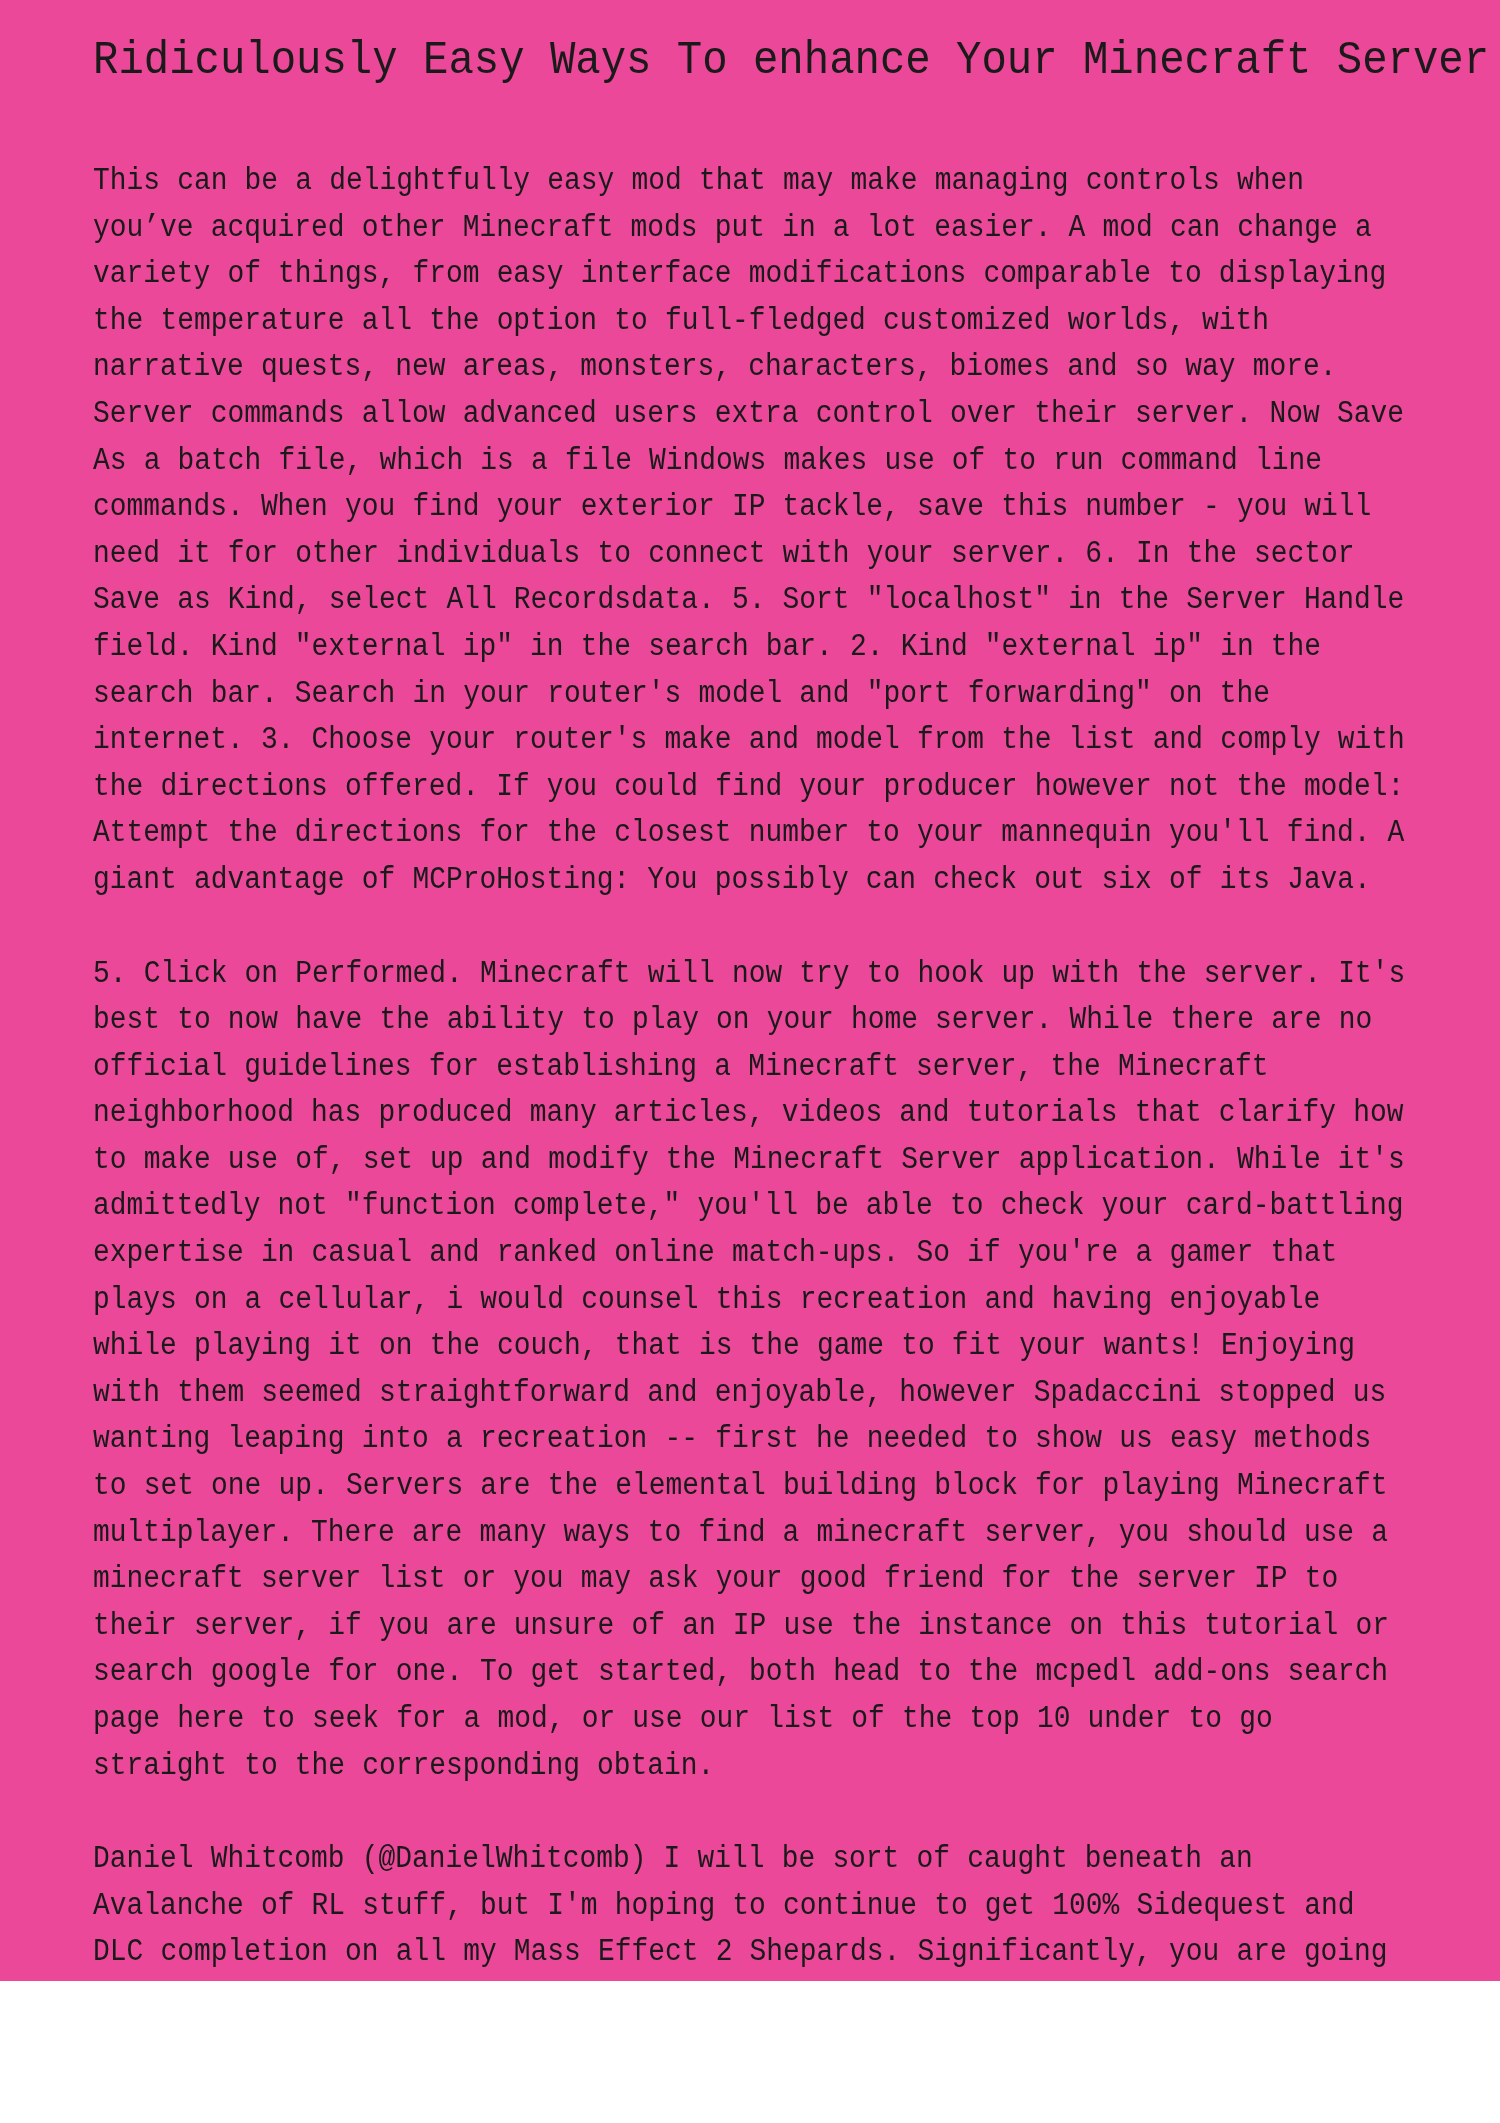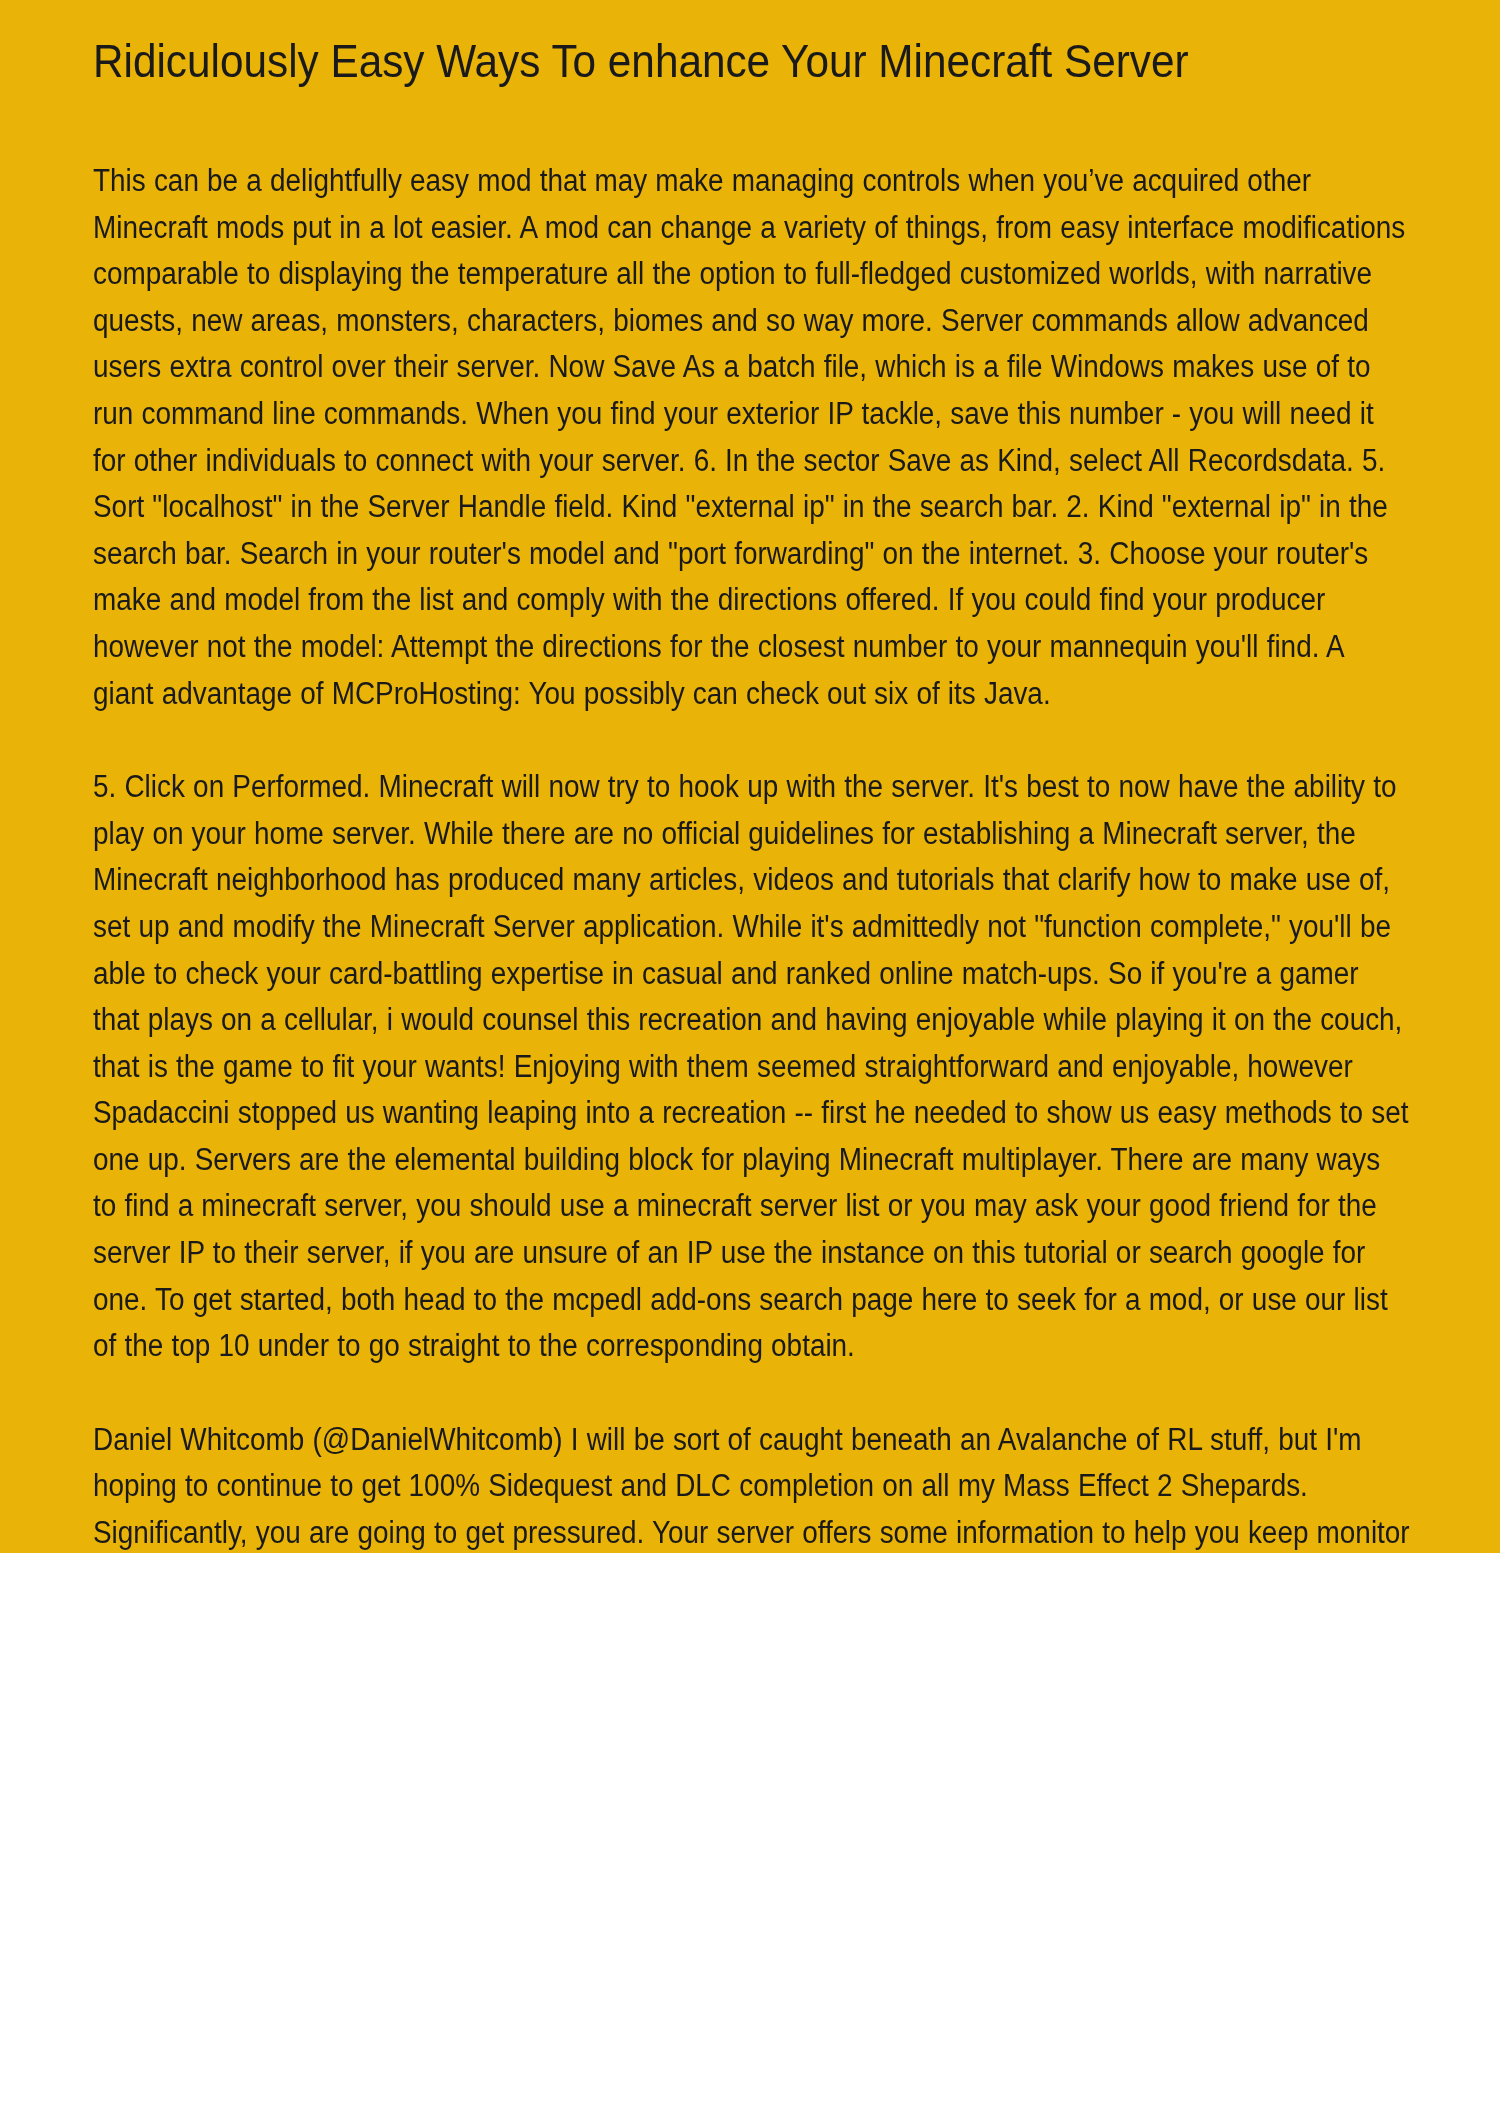--- a/index.html
+++ b/index.html
@@ -10,10 +10,10 @@
   .page {
     position: relative;
     width: 1500px;
-    height: 1553px;
-    background: #eab308;
+    height: 1981px;
+    background: #ec4899;
     overflow: hidden;
-    font-family: Liberation Sans, sans-serif;
+    font-family: Liberation Mono, monospace;
     color: #1a1a1a;
   }
   .content {

